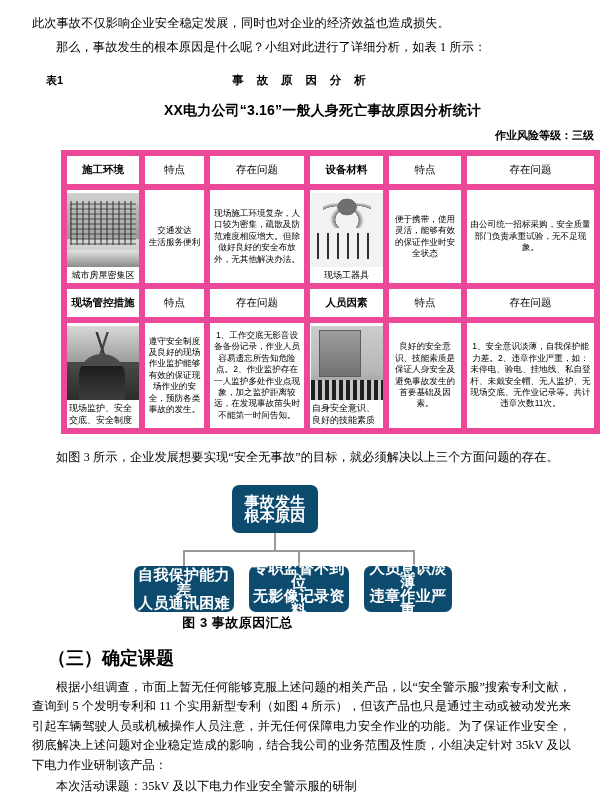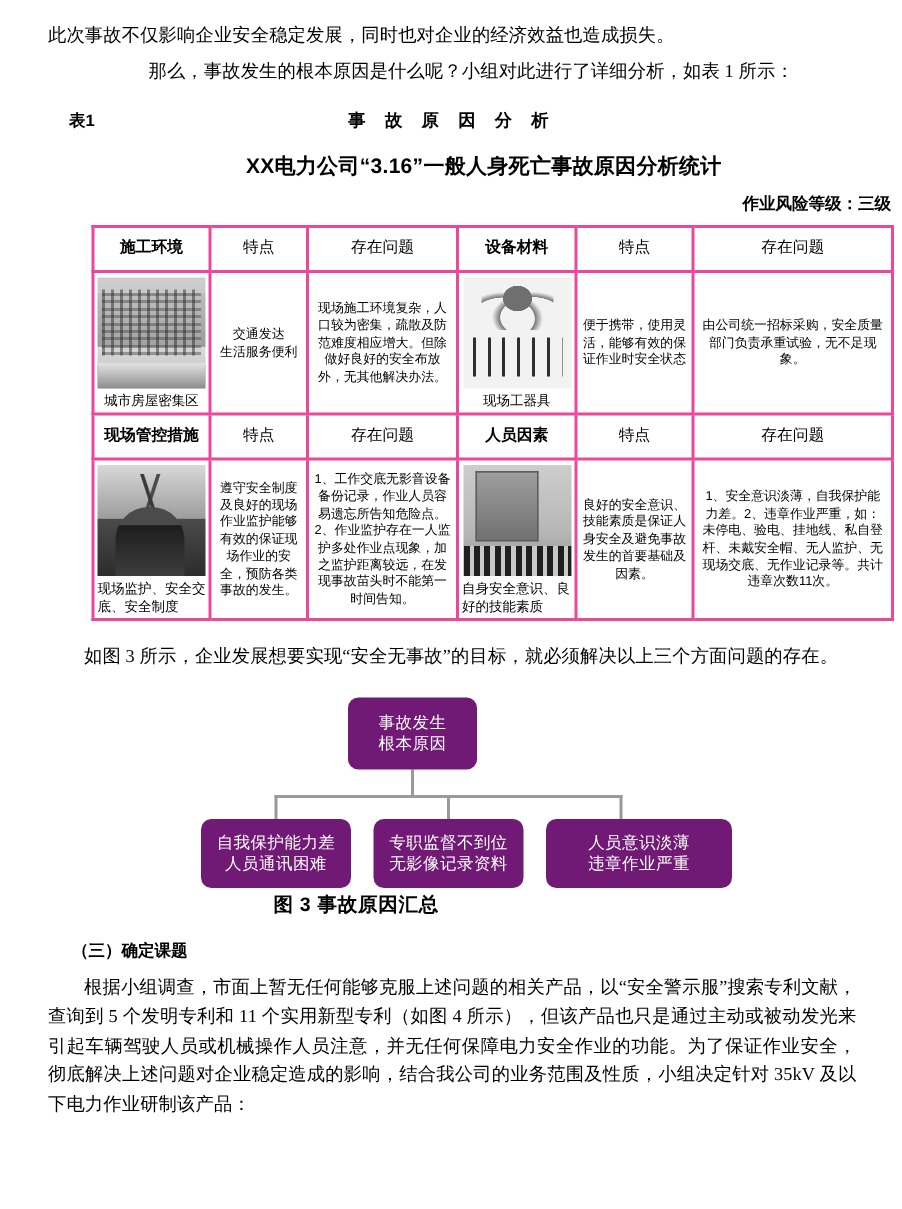--- a/index.html
+++ b/index.html
@@ -34,7 +34,7 @@
   }
   .para.indent { text-indent: 24px; }
   .p-top1 { margin-top: 14px; }
-  .p-top2 { margin-top: 4px; margin-left: 43px; }
+  .p-top2 { margin-top: 4px; }
 
   
   .cap-row {

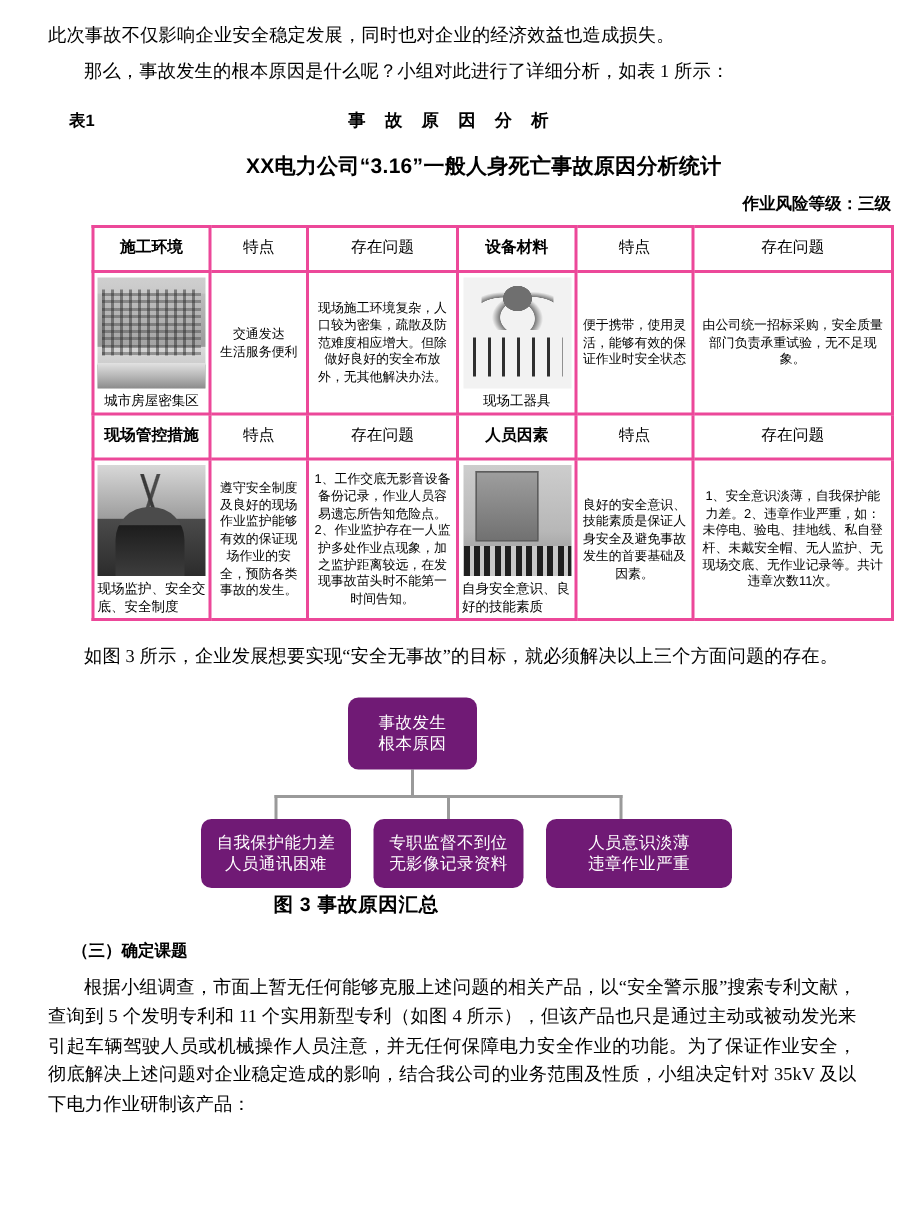--- a/index.html
+++ b/index.html
@@ -85,7 +85,7 @@
     font-family: "Liberation Sans", "DejaVu Sans", sans-serif;
   }
   table.cause td {
-    border: 2px solid #ec4899;
+    border: 6px solid #ec4899;
     vertical-align: middle;
     padding: 2px 3px;
     font-size: 8.6px;

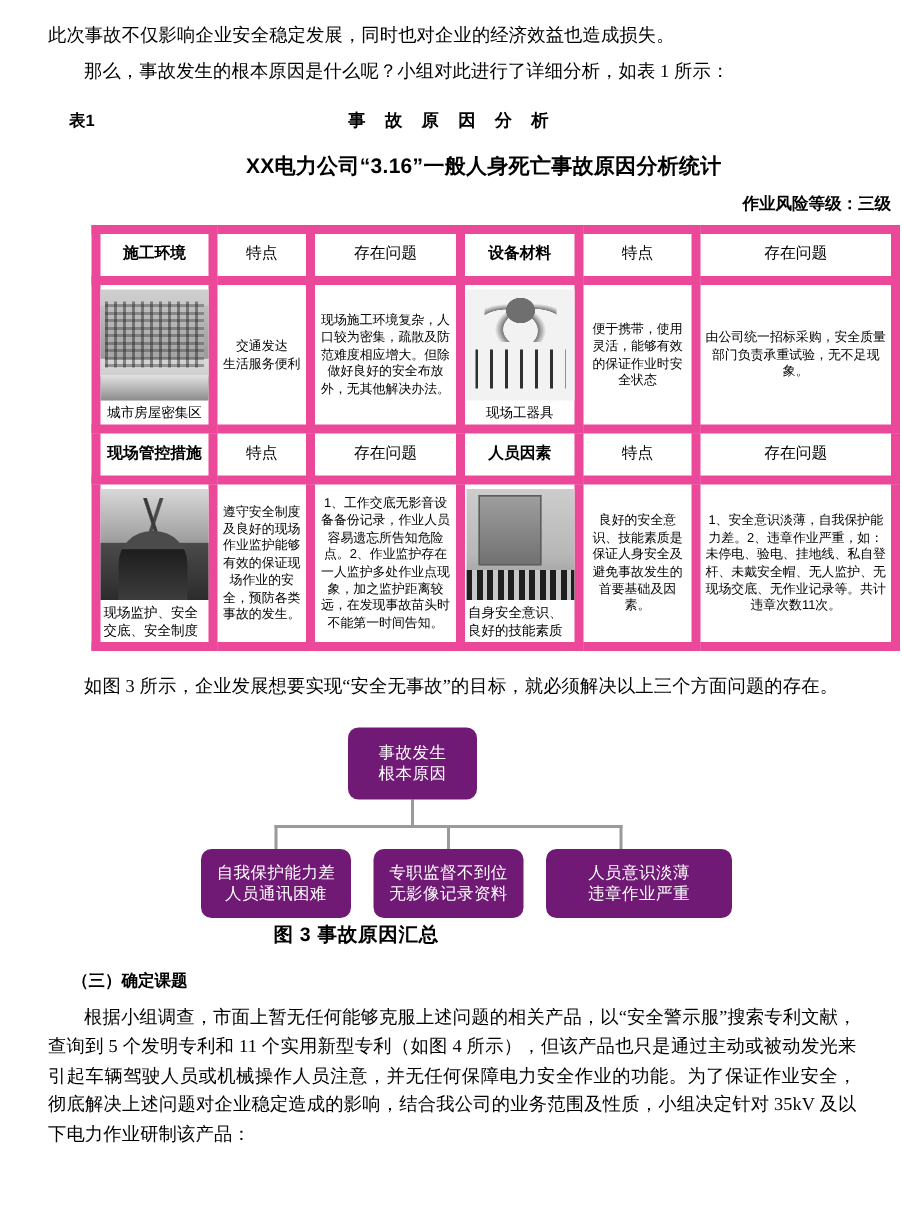--- a/index.html
+++ b/index.html
@@ -183,12 +183,12 @@
   .figwrap { position: relative; width: 601px; height: 150px; margin-top: 14px; }
   .node {
     position: absolute;
-    background: #701a75;
+    background: #0c4a6e;
     color: #ffffff;
     border-radius: 7px;
     font-family: "Liberation Sans", "DejaVu Sans", sans-serif;
-    font-size: 11px;
-    font-weight: normal;
+    font-size: 15px;
+    font-weight: bold;
     line-height: 14px;
     display: flex;
     align-items: center;

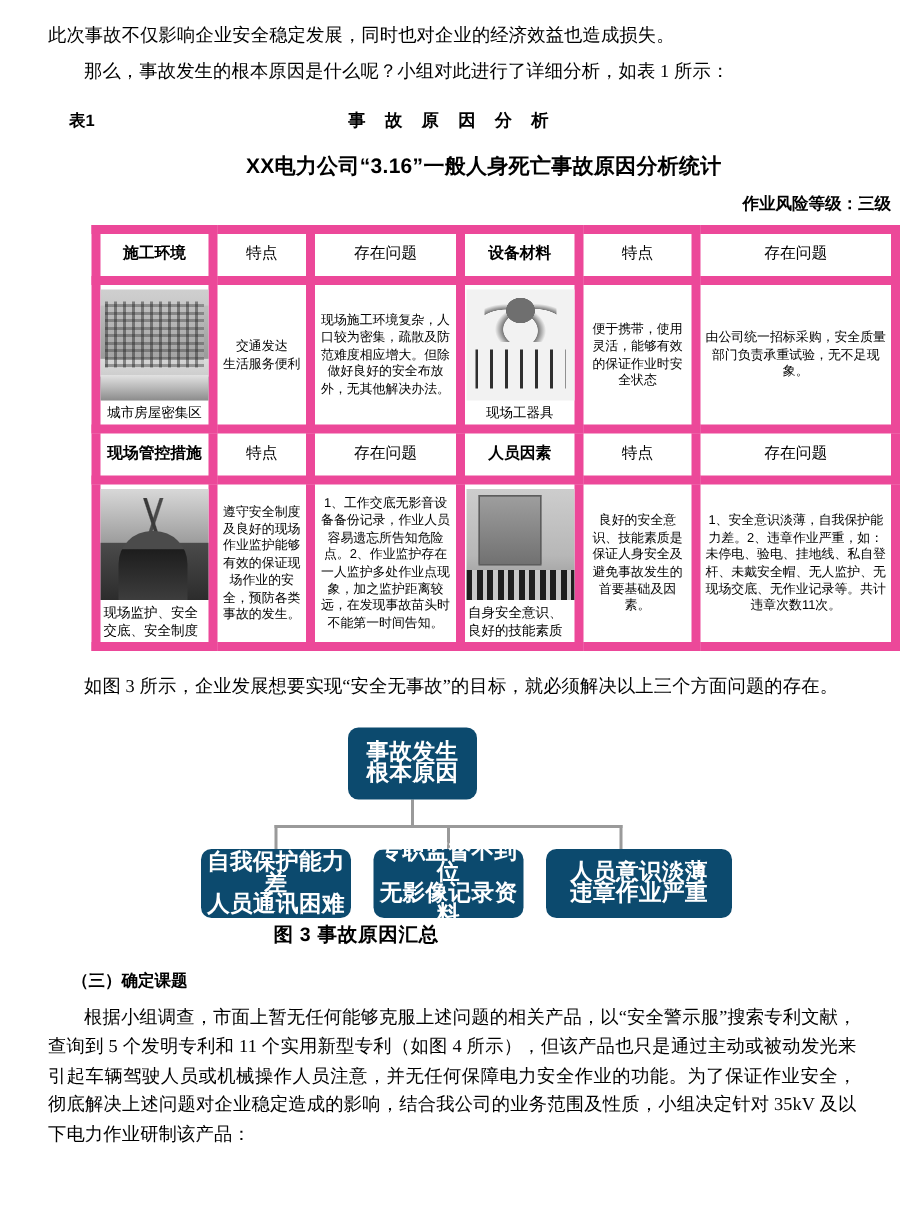--- a/index.html
+++ b/index.html
@@ -199,7 +199,7 @@
   .node-root { left: 232px; top: 3px; width: 86px; height: 48px; }
   .node-c1 { left: 134px; top: 84px; width: 100px; height: 46px; }
   .node-c2 { left: 249px; top: 84px; width: 100px; height: 46px; }
-  .node-c3 { left: 364px; top: 84px; width: 124px; height: 46px; }
+  .node-c3 { left: 364px; top: 84px; width: 88px; height: 46px; }
   .conn { position: absolute; background: #9a9a9a; }
   .v-root { left: 274px; top: 51px; width: 2px; height: 18px; }
   .h-bus  { left: 183px; top: 68px; width: 232px; height: 2px; }

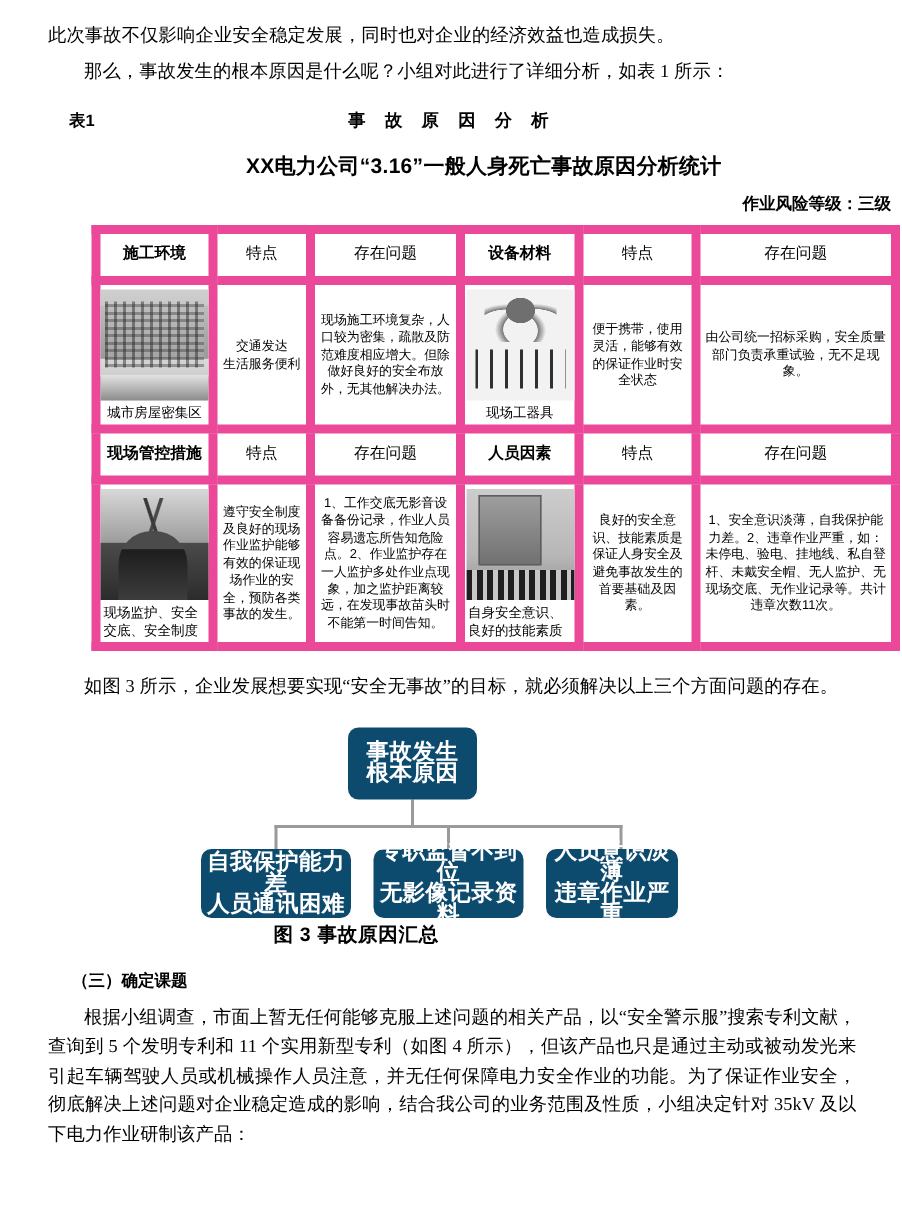--- a/index.html
+++ b/index.html
@@ -216,7 +216,7 @@
 
   
   .sec-head {
-    font-size: 11px;
+    font-size: 18px;
     font-weight: bold;
     padding-left: 48px;
     margin-top: 14px;

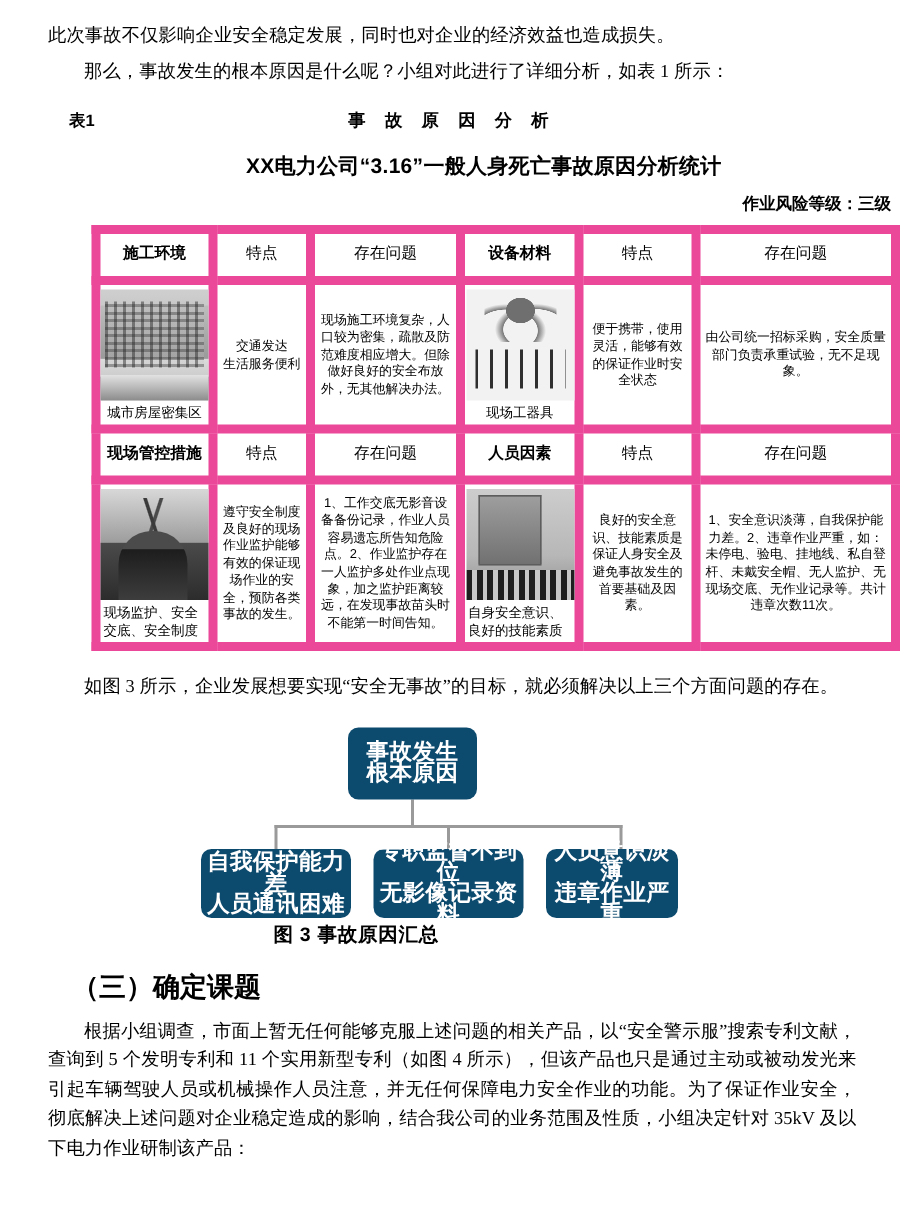--- a/index.html
+++ b/index.html
@@ -326,6 +326,7 @@
 
   <div class="sec-head">（三）确定课题</div>
   <p class="para indent" style="margin-top:8px">根据小组调查，市面上暂无任何能够克服上述问题的相关产品，以“安全警示服”搜索专利文献，查询到 5 个发明专利和 11 个实用新型专利（如图 4 所示），但该产品也只是通过主动或被动发光来引起车辆驾驶人员或机械操作人员注意，并无任何保障电力安全作业的功能。为了保证作业安全，彻底解决上述问题对企业稳定造成的影响，结合我公司的业务范围及性质，小组决定针对 35kV 及以下电力作业研制该产品：</p>
+  <p class="para indent" style="margin-top:2px">本次活动课题：35kV 及以下电力作业安全警示服的研制</p>
 
 </div>
 

